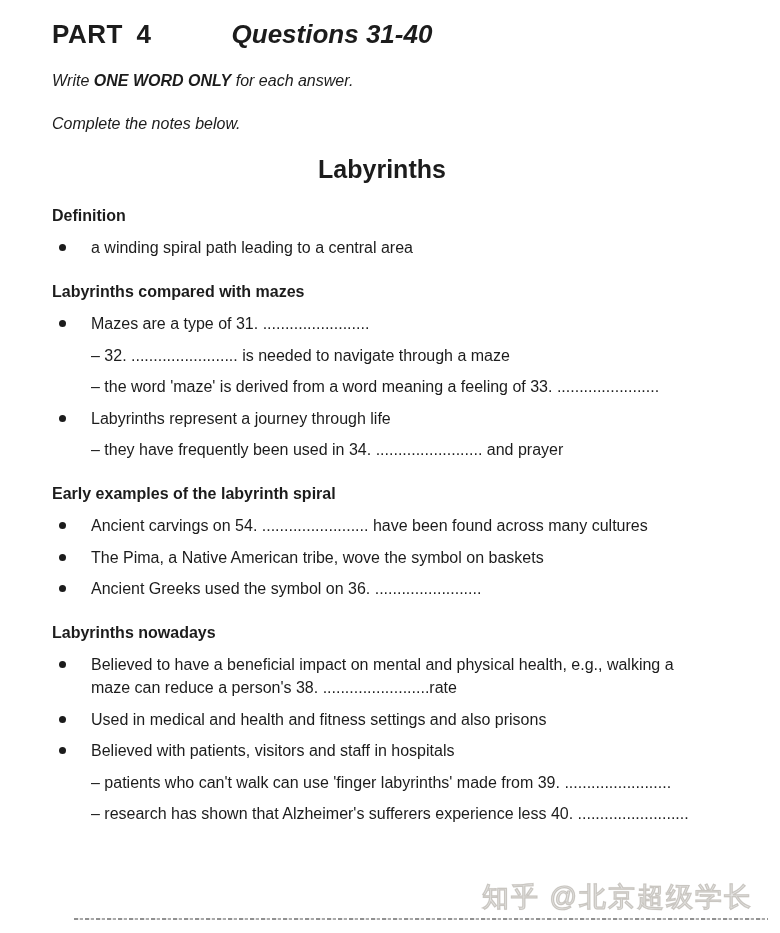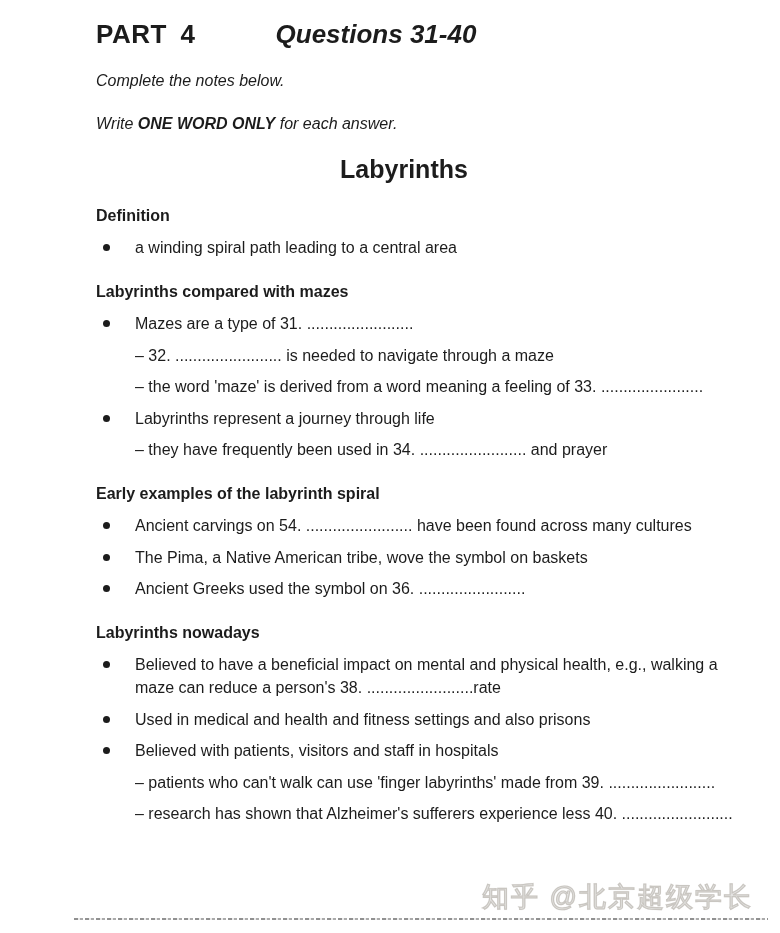--- a/index.html
+++ b/index.html
@@ -18,7 +18,7 @@
   .page{
     position:relative;
     width:780px;height:933px;
-    padding:20px 14px 0 96px;
+    padding:20px 14px 0 52px;
     overflow:hidden;
   }
   .part-header{

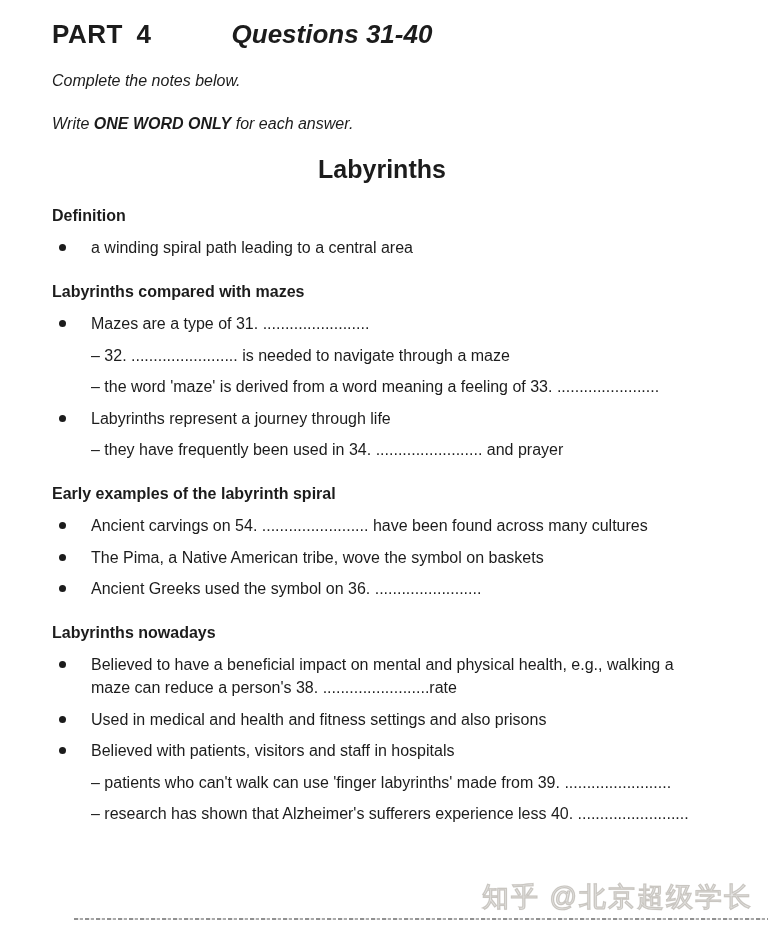--- a/index.html
+++ b/index.html
@@ -87,9 +87,9 @@
     <span class="questions">Questions 31-40</span>
   </header>
 
+  <p class="instr"><span>Write </span><b>ONE WORD ONLY</b><span> for each answer.</span></p>
+
   <p class="instr">Complete the notes below.</p>
-
-  <p class="instr"><span>Write </span><b>ONE WORD ONLY</b><span> for each answer.</span></p>
 
   <h1 class="title">Labyrinths</h1>
 

